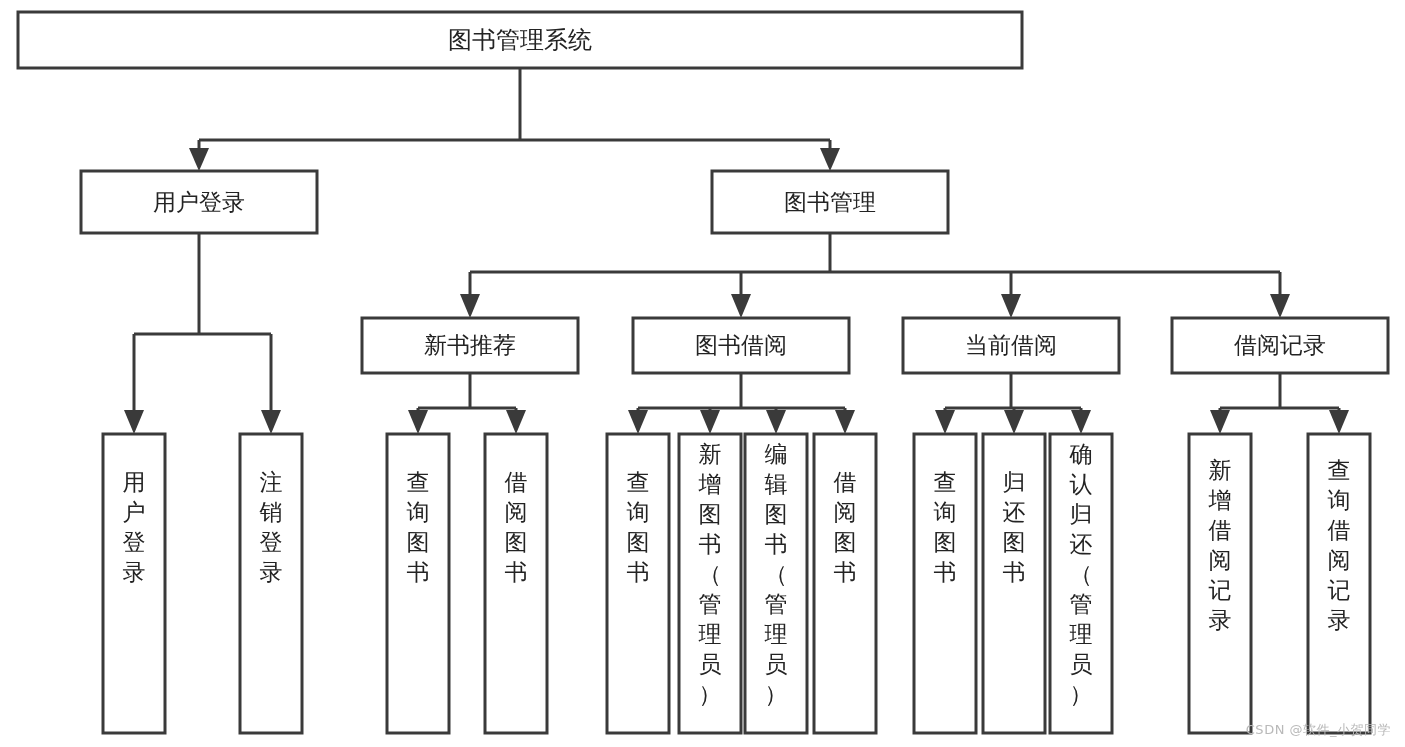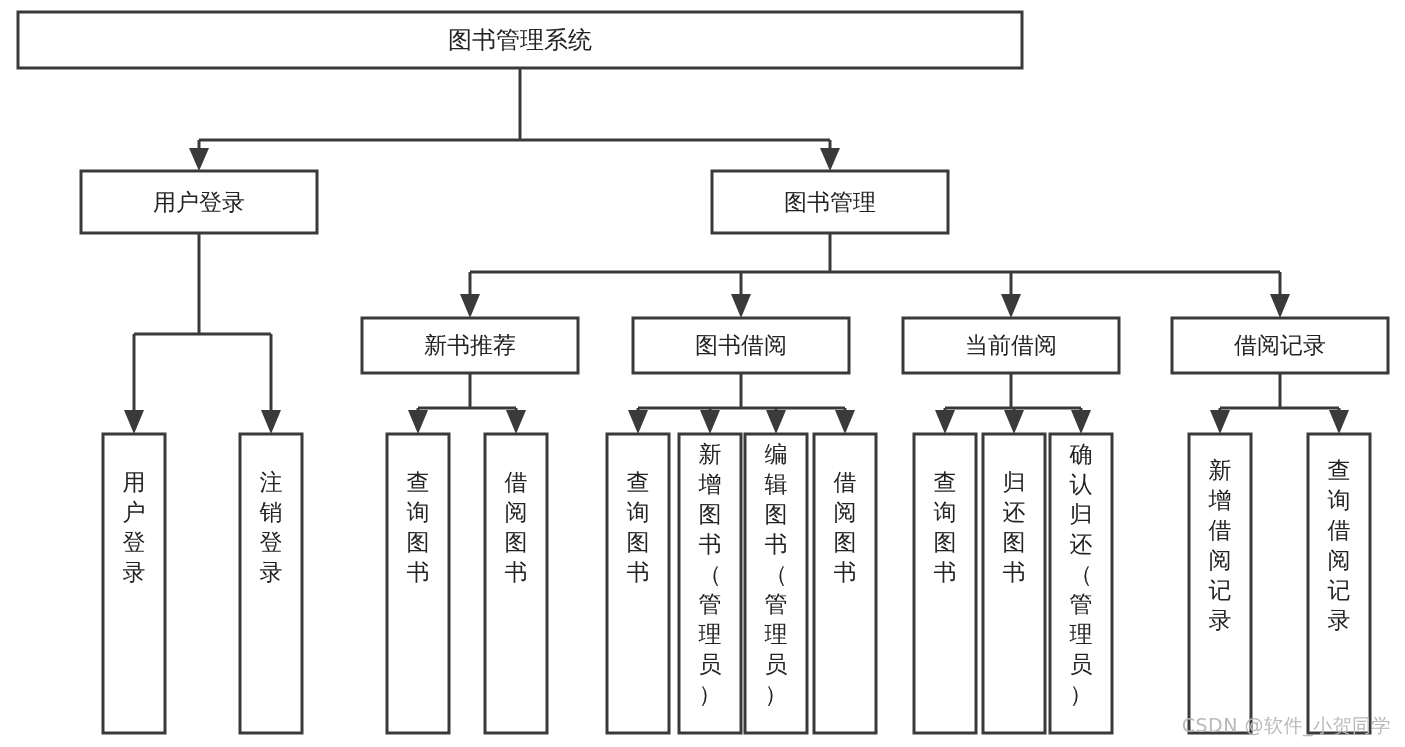--- a/index.html
+++ b/index.html
@@ -56,7 +56,7 @@
     right: 14px;
     bottom: 8px;
     font-family: "DejaVu Sans", "Liberation Sans", sans-serif;
-    font-size: 19px;
+    font-size: 13px;
     color: #b9b9b9;
     white-space: nowrap;
     letter-spacing: 0.5px;

